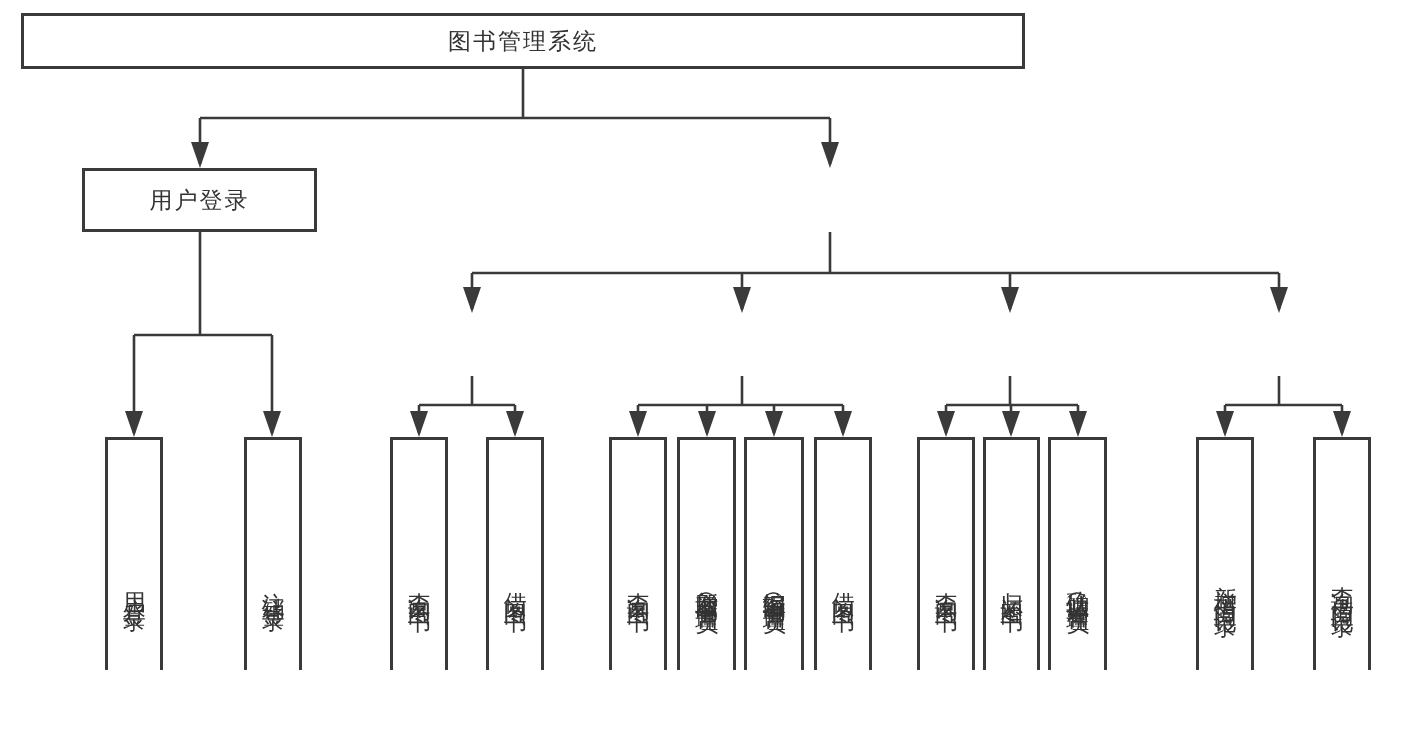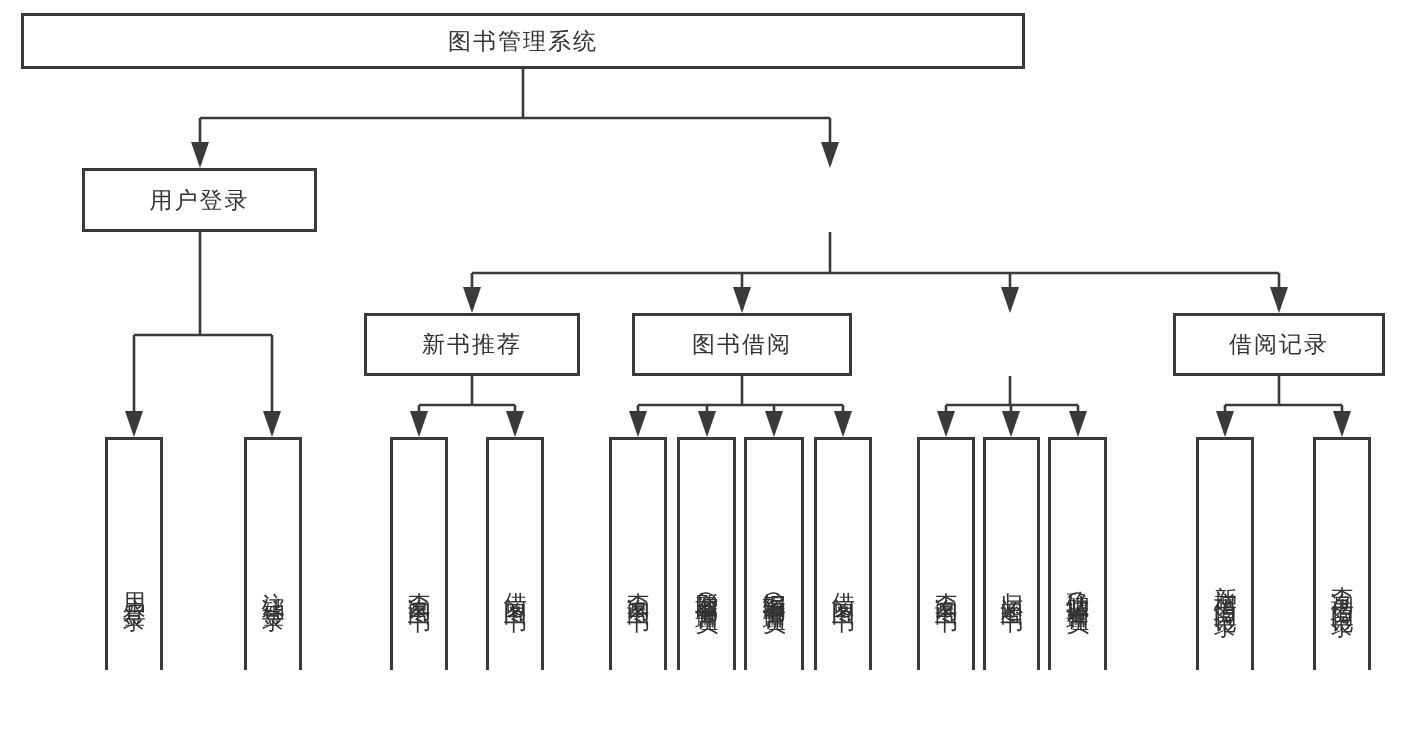--- a/index.html
+++ b/index.html
@@ -122,9 +122,6 @@
     <span class="hlabel">用户登录</span>
   </div>
 
-  <div class="node" style="left:364px;top:313px;width:216px;height:63px">
-    <span class="hlabel">新书推荐</span>
-  </div>
   <div class="node" style="left:632px;top:313px;width:220px;height:63px">
     <span class="hlabel">图书借阅</span>
   </div>

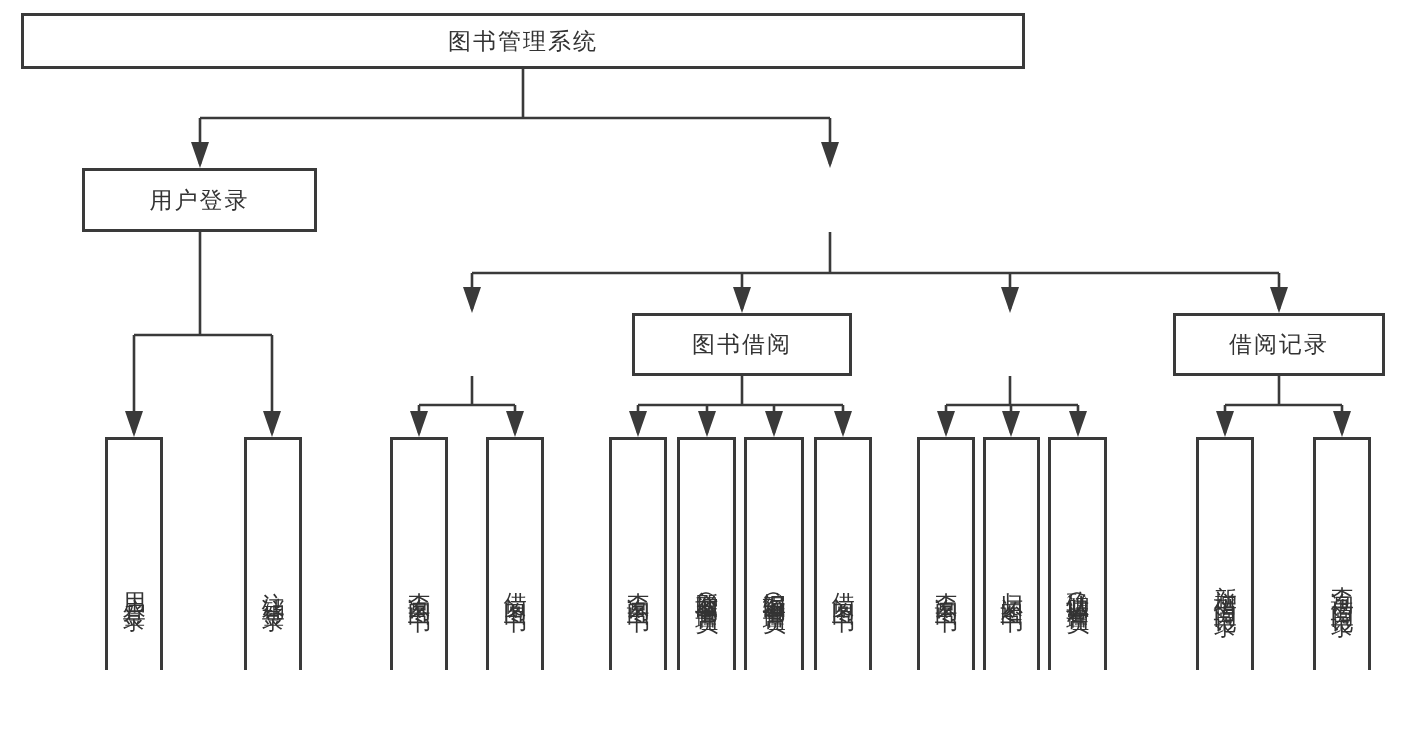--- a/index.html
+++ b/index.html
@@ -122,9 +122,6 @@
     <span class="hlabel">用户登录</span>
   </div>
 
-  <div class="node" style="left:632px;top:313px;width:220px;height:63px">
-    <span class="hlabel">图书借阅</span>
-  </div>
   <div class="node" style="left:1173px;top:313px;width:212px;height:63px">
     <span class="hlabel">借阅记录</span>
   </div>

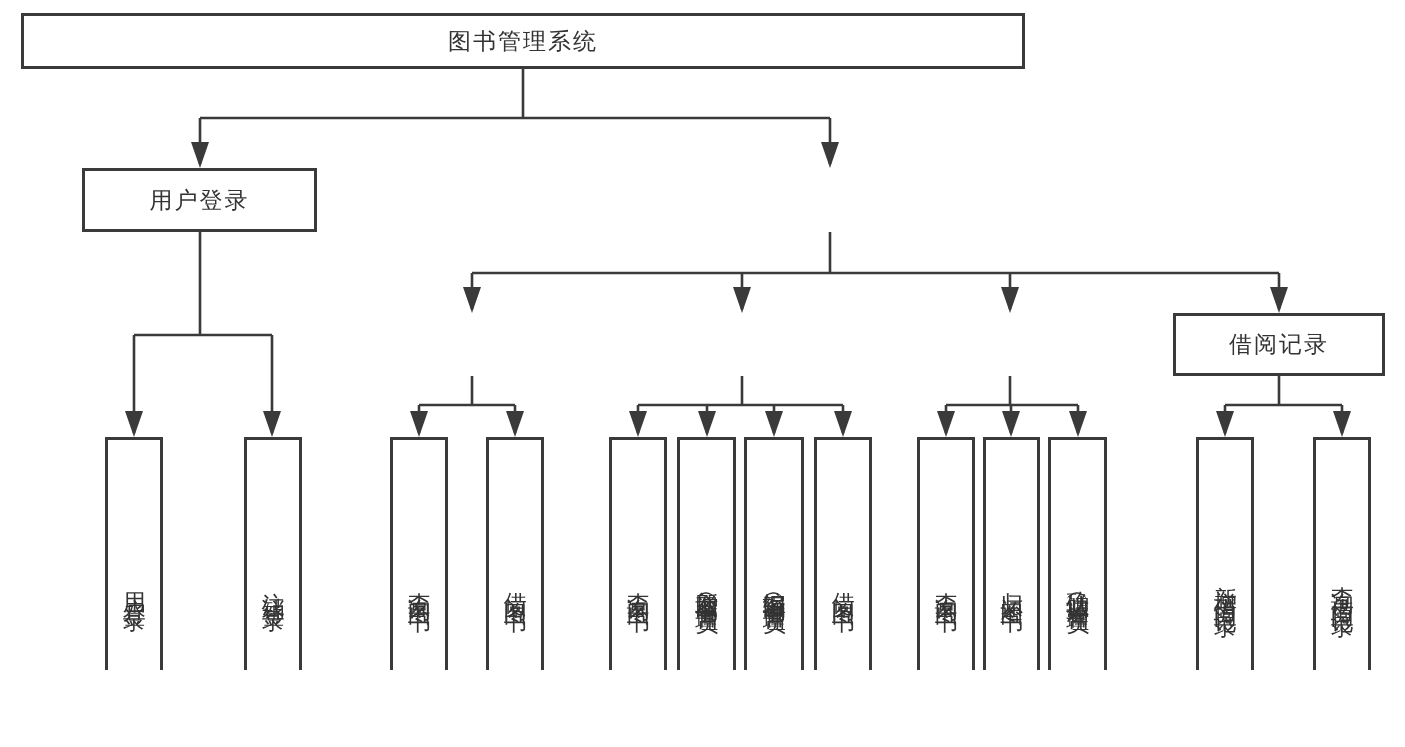--- a/index.html
+++ b/index.html
@@ -122,9 +122,6 @@
     <span class="hlabel">用户登录</span>
   </div>
 
-  <div class="node" style="left:1173px;top:313px;width:212px;height:63px">
-    <span class="hlabel">借阅记录</span>
-  </div>
 
   <div class="node leaf" style="left:105px;width:58px">
     <span class="vlabel">用户登录</span>

